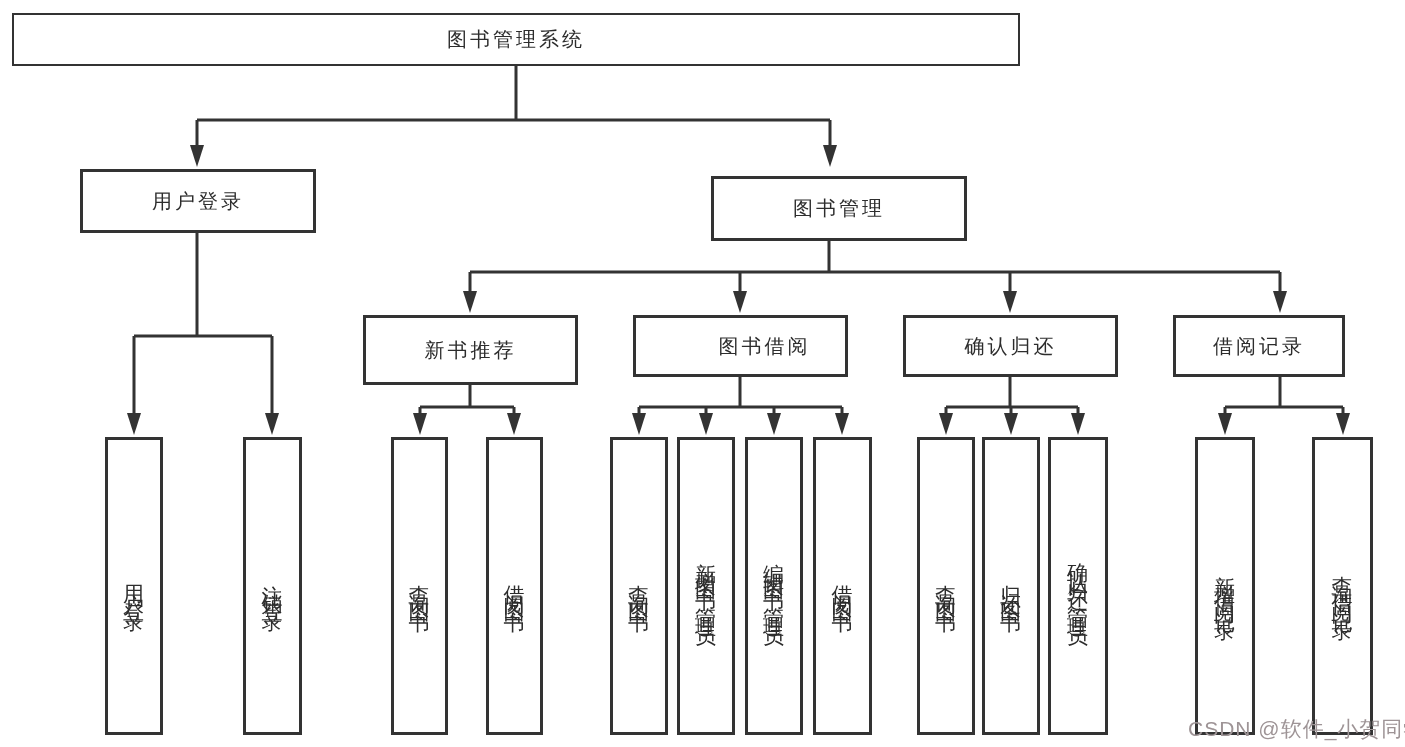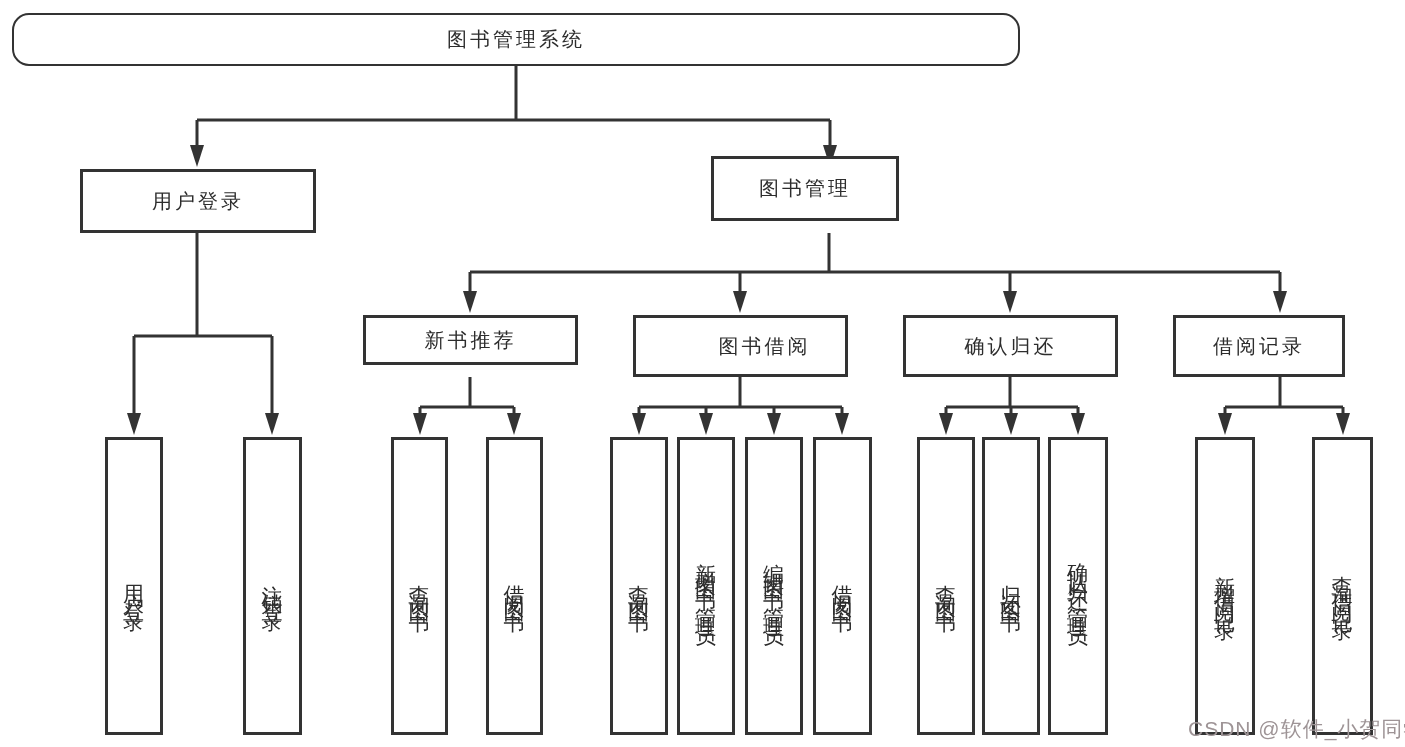--- a/index.html
+++ b/index.html
@@ -12,7 +12,7 @@
     box-sizing:border-box; display:flex; align-items:center; justify-content:center;
   }
   .h-box { font-size:20px; letter-spacing:3px; white-space:nowrap; }
-  .root-box { border-width:2px; font-size:20px;border-radius:17px; }
+  .root-box { border-width:2px; font-size:20px; }
   .v-box span {
     writing-mode:vertical-rl; text-orientation:mixed;
     font-size:21px; letter-spacing:9px; line-height:1; white-space:nowrap;

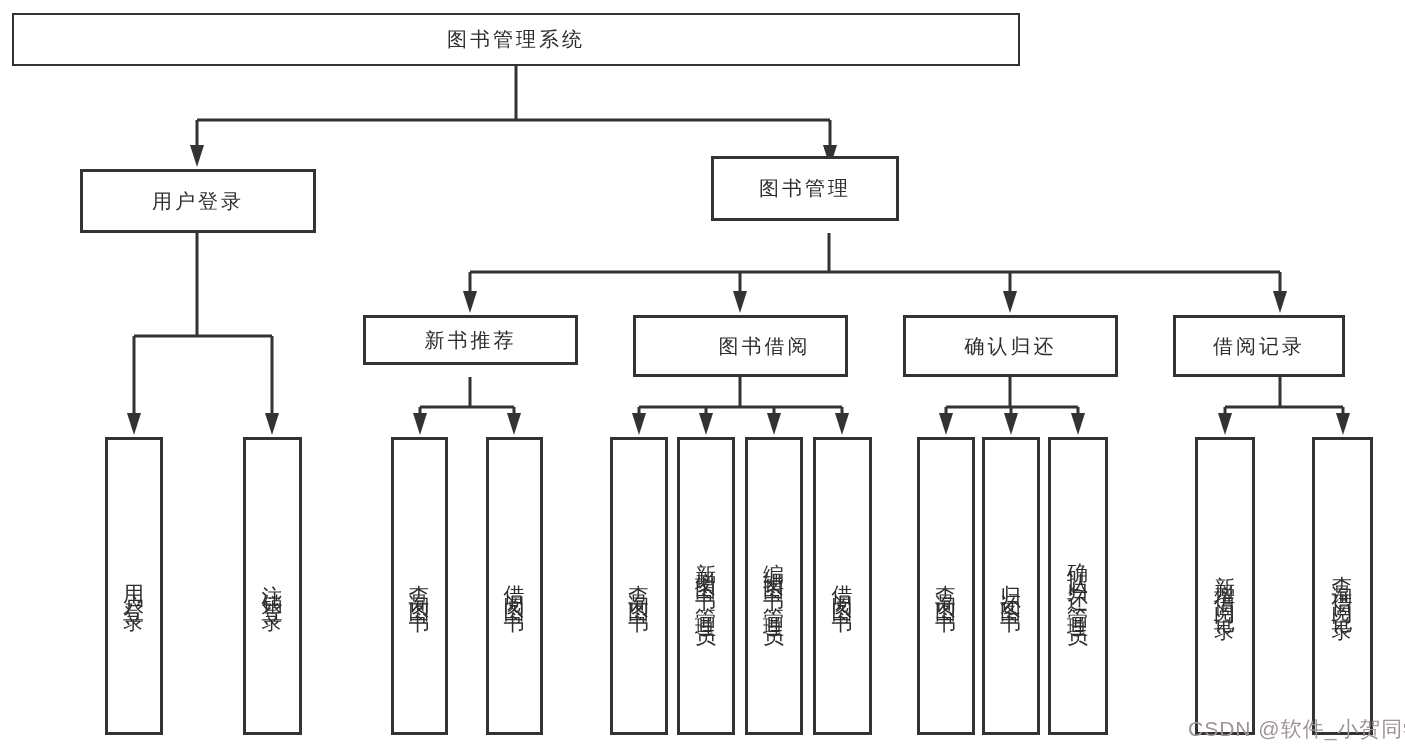--- a/index.html
+++ b/index.html
@@ -87,7 +87,7 @@
   <div class="box h-box" style="left:80px; top:169px; width:236px; height:64px;">
     <span>用户登录</span>
   </div>
-  <div class="box h-box" style="left:711px; top:156px; width:188px; height:65px;">
+  <div class="box h-box" style="left:711px; top:176px; width:256px; height:65px;">
     <span>图书管理</span>
   </div>
 

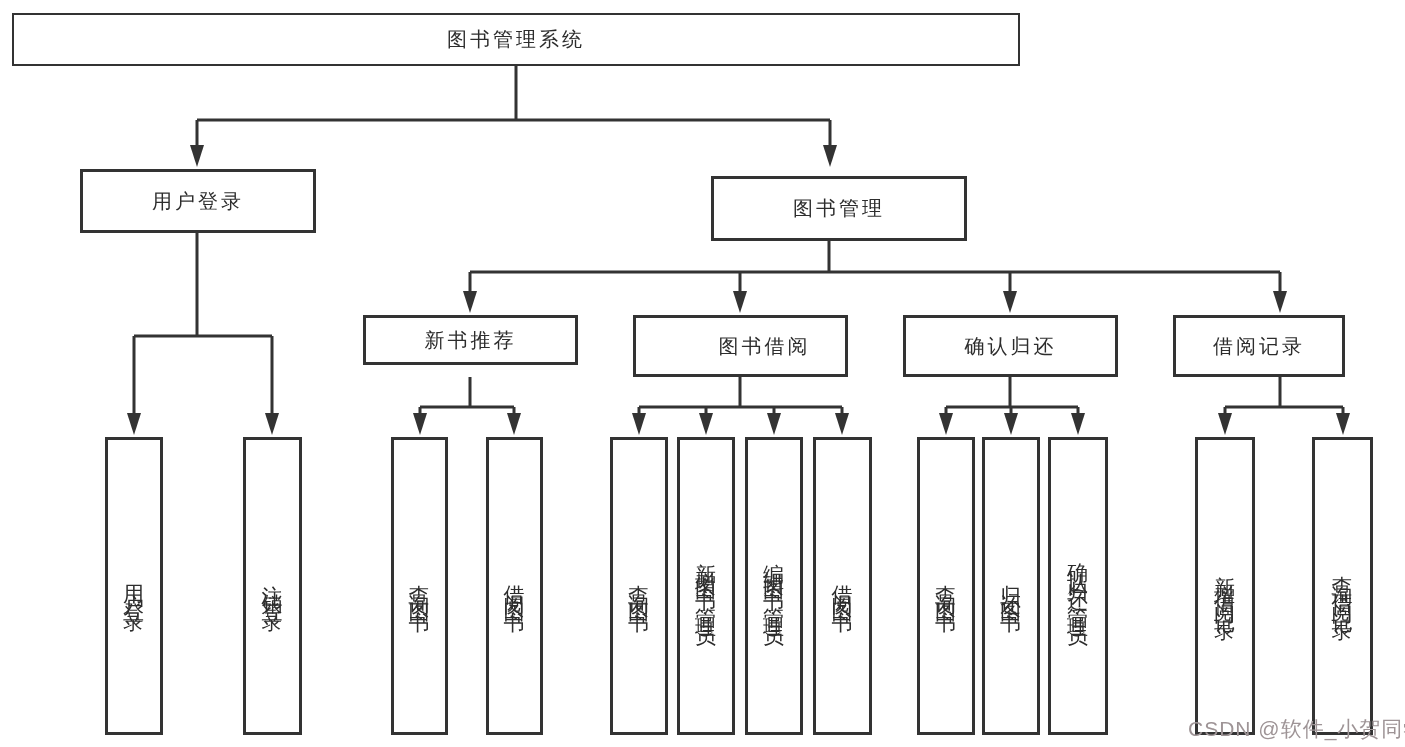--- a/index.html
+++ b/index.html
@@ -91,7 +91,7 @@
     <span>图书管理</span>
   </div>
 
-  <div class="box h-box" style="left:363px; top:315px; width:215px; height:50px;">
+  <div class="box h-box" style="left:363px; top:315px; width:215px; height:70px;">
     <span>新书推荐</span>
   </div>
   <div class="box h-box" style="left:633px; top:315px; width:215px; height:62px;padding-left:48px;">

